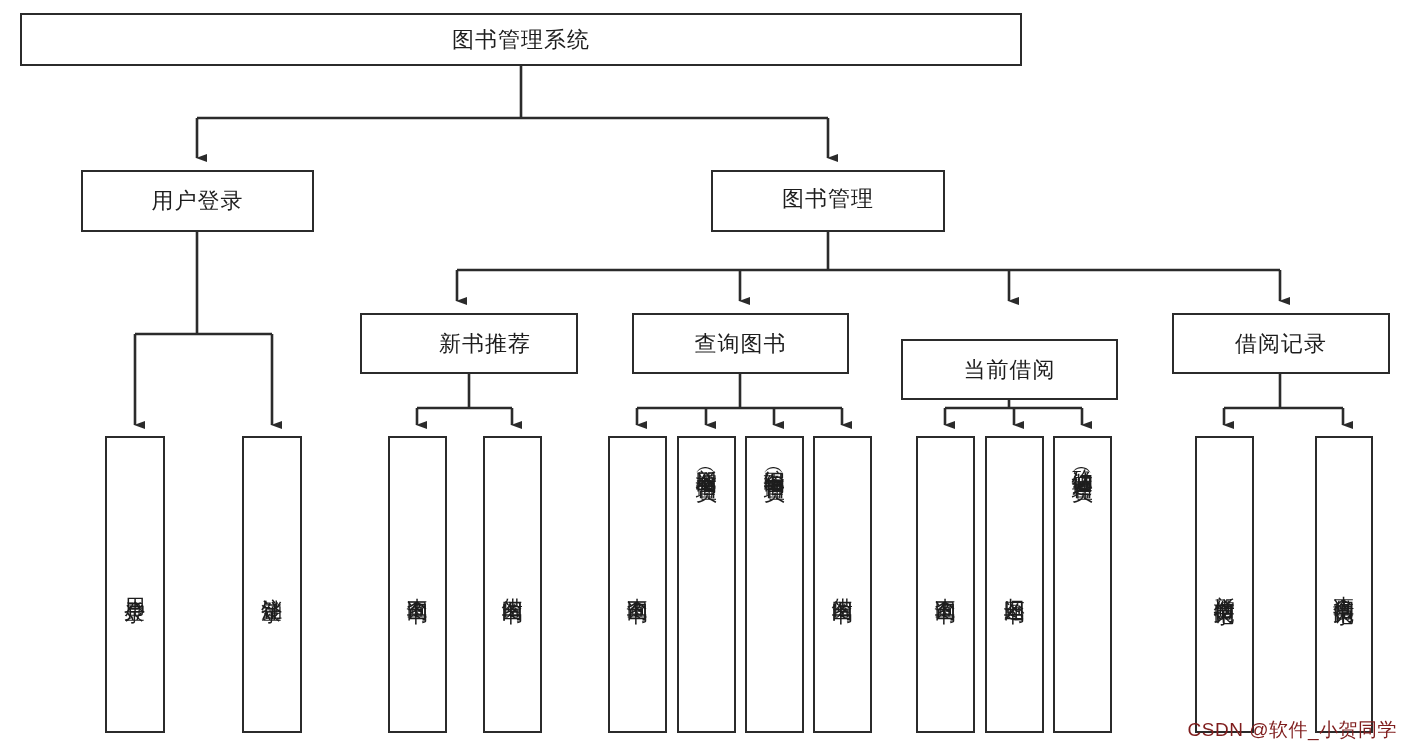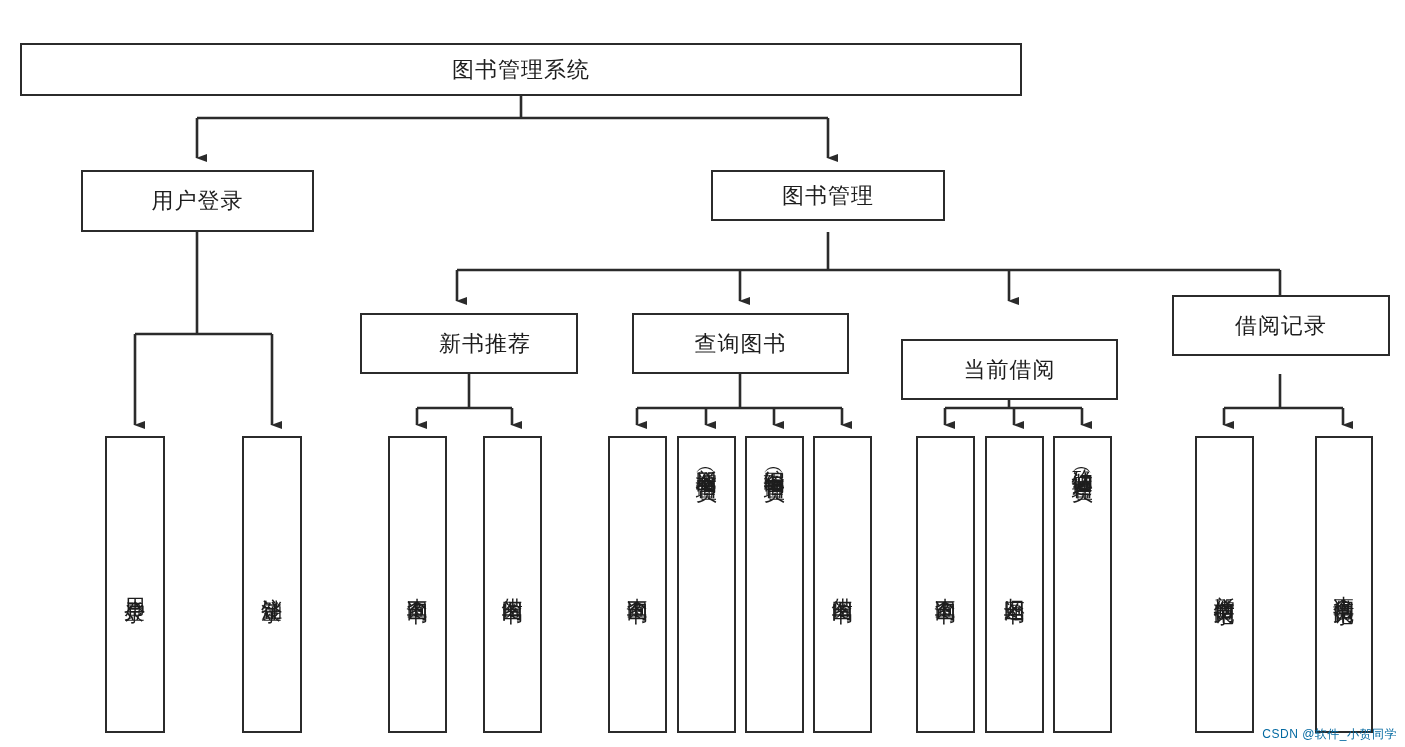--- a/index.html
+++ b/index.html
@@ -8,7 +8,7 @@
   svg#wires{position:absolute;left:0;top:0;width:1405px;height:747px;}
   .node{position:absolute;box-sizing:border-box;background:#ffffff;
         border:2.5px solid #2b2b2b;display:flex;align-items:center;justify-content:center;}
-  .node.root{border-width:2.5px;margin-top:30px;}
+  .node.root{border-width:2.5px;}
   .label-h{font-size:22px;color:#1d1d1d;letter-spacing:1px;white-space:nowrap;line-height:1;}
   .label-v{font-size:21px;color:#1d1d1d;line-height:1.12;
            writing-mode:vertical-rl;text-orientation:upright;white-space:nowrap;

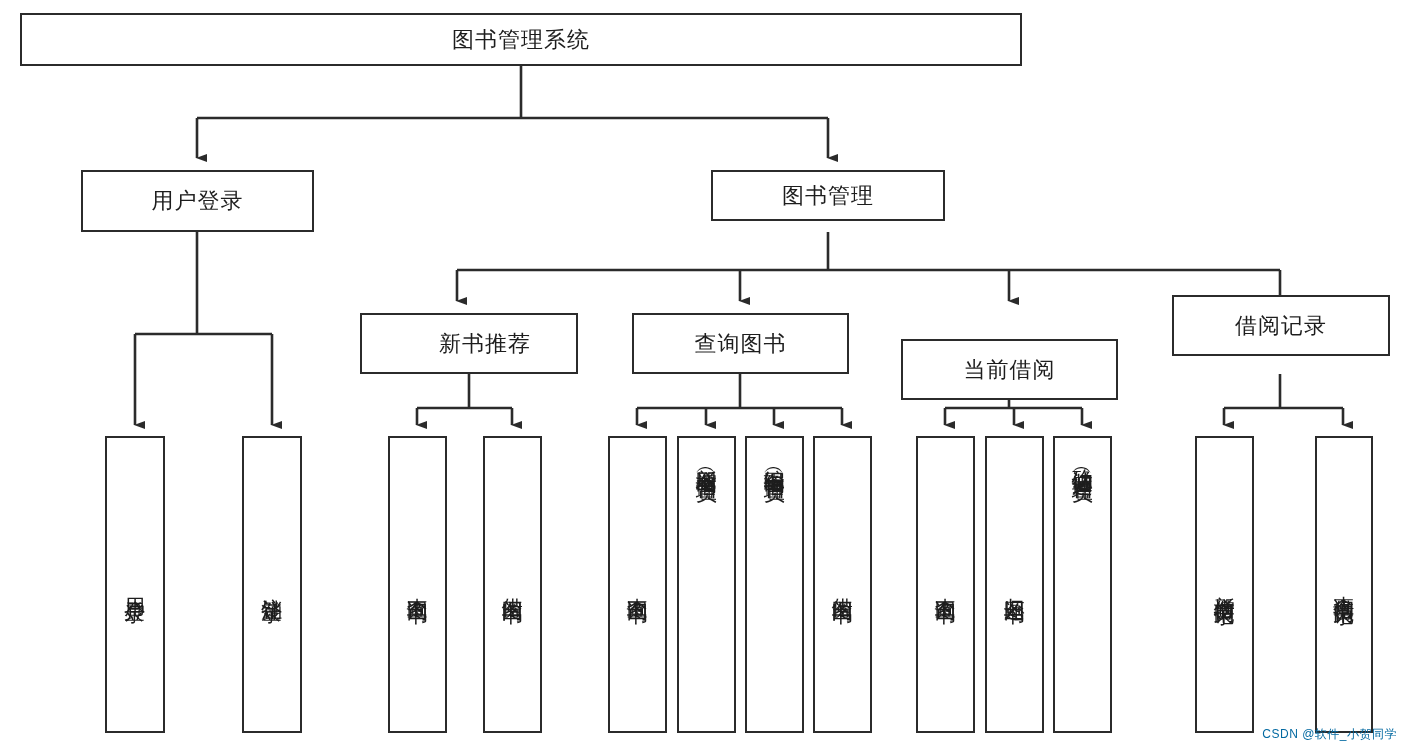--- a/index.html
+++ b/index.html
@@ -80,7 +80,7 @@
   <div class="node" style="left:81px;top:170px;width:233px;height:62px;">
     <span class="label-h">用户登录</span>
   </div>
-  <div class="node" style="left:711px;top:170px;width:234px;height:51px;">
+  <div class="node" style="left:711px;top:170px;width:234px;height:62px;font-family:Liberation Mono, monospace;">
     <span class="label-h">图书管理</span>
   </div>
 

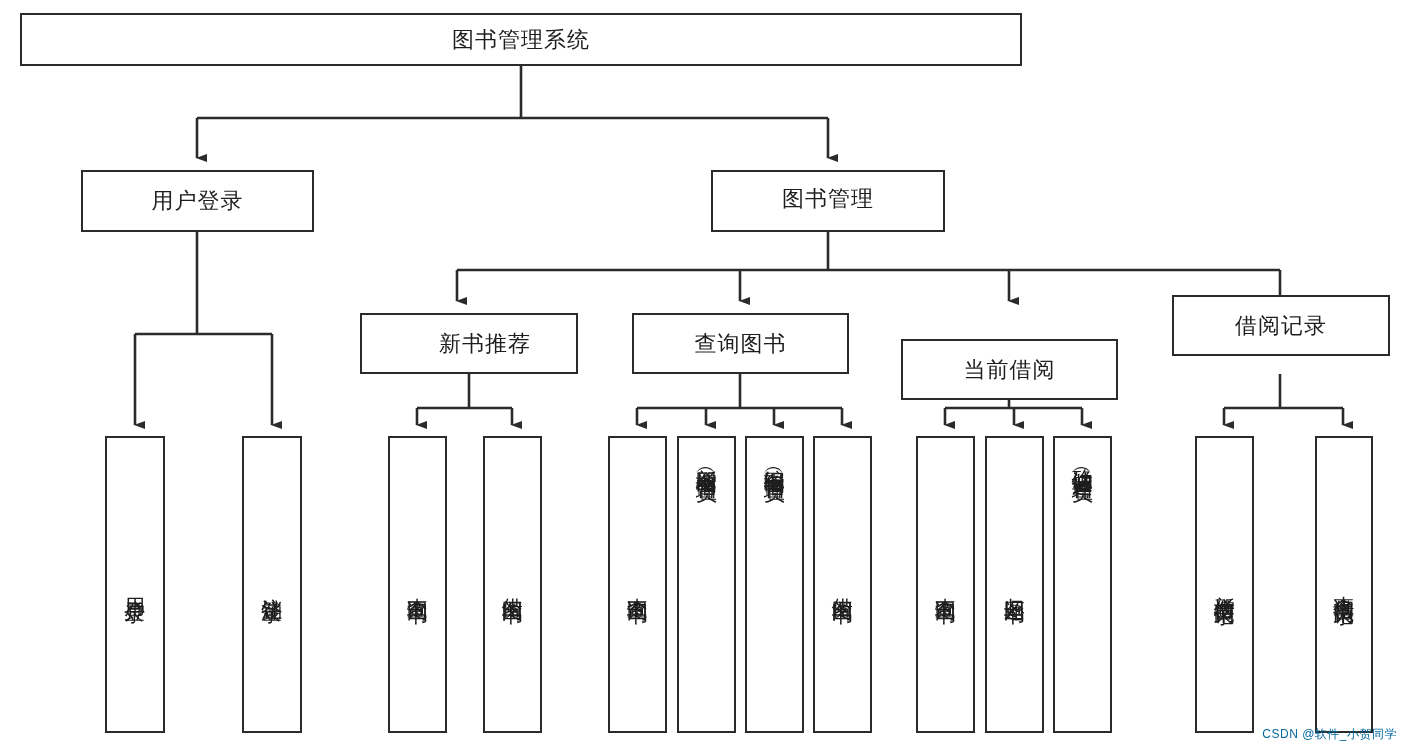--- a/index.html
+++ b/index.html
@@ -93,7 +93,7 @@
   <div class="node" style="left:901px;top:313px;width:217px;height:61px;margin-top:26px;">
     <span class="label-h">当前借阅</span>
   </div>
-  <div class="node" style="left:1172px;top:295px;width:218px;height:61px;">
+  <div class="node" style="left:1172px;top:313px;width:218px;height:61px;">
     <span class="label-h">借阅记录</span>
   </div>
 

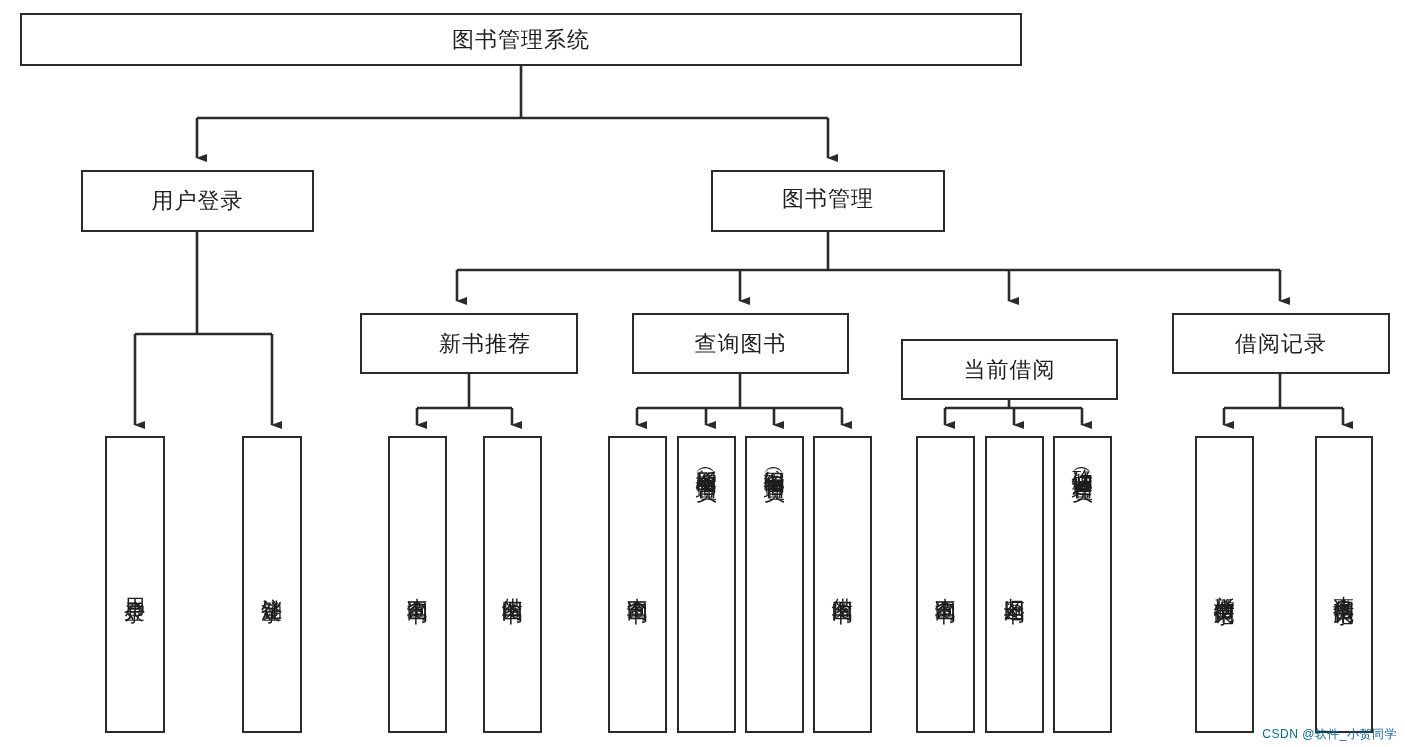--- a/index.html
+++ b/index.html
@@ -15,7 +15,7 @@
            letter-spacing:2px;}
   .leaf{align-items:flex-start;justify-content:center;padding-top:14px;}
   .leaf.mid{align-items:center;padding-top:0;}
-  #watermark{position:absolute;right:8px;bottom:4px;font-size:12px;color:#0369a1;
+  #watermark{position:absolute;right:8px;bottom:4px;font-size:19px;color:#7f1d1d;
              white-space:nowrap;letter-spacing:.5px;}
 </style>
 </head>

